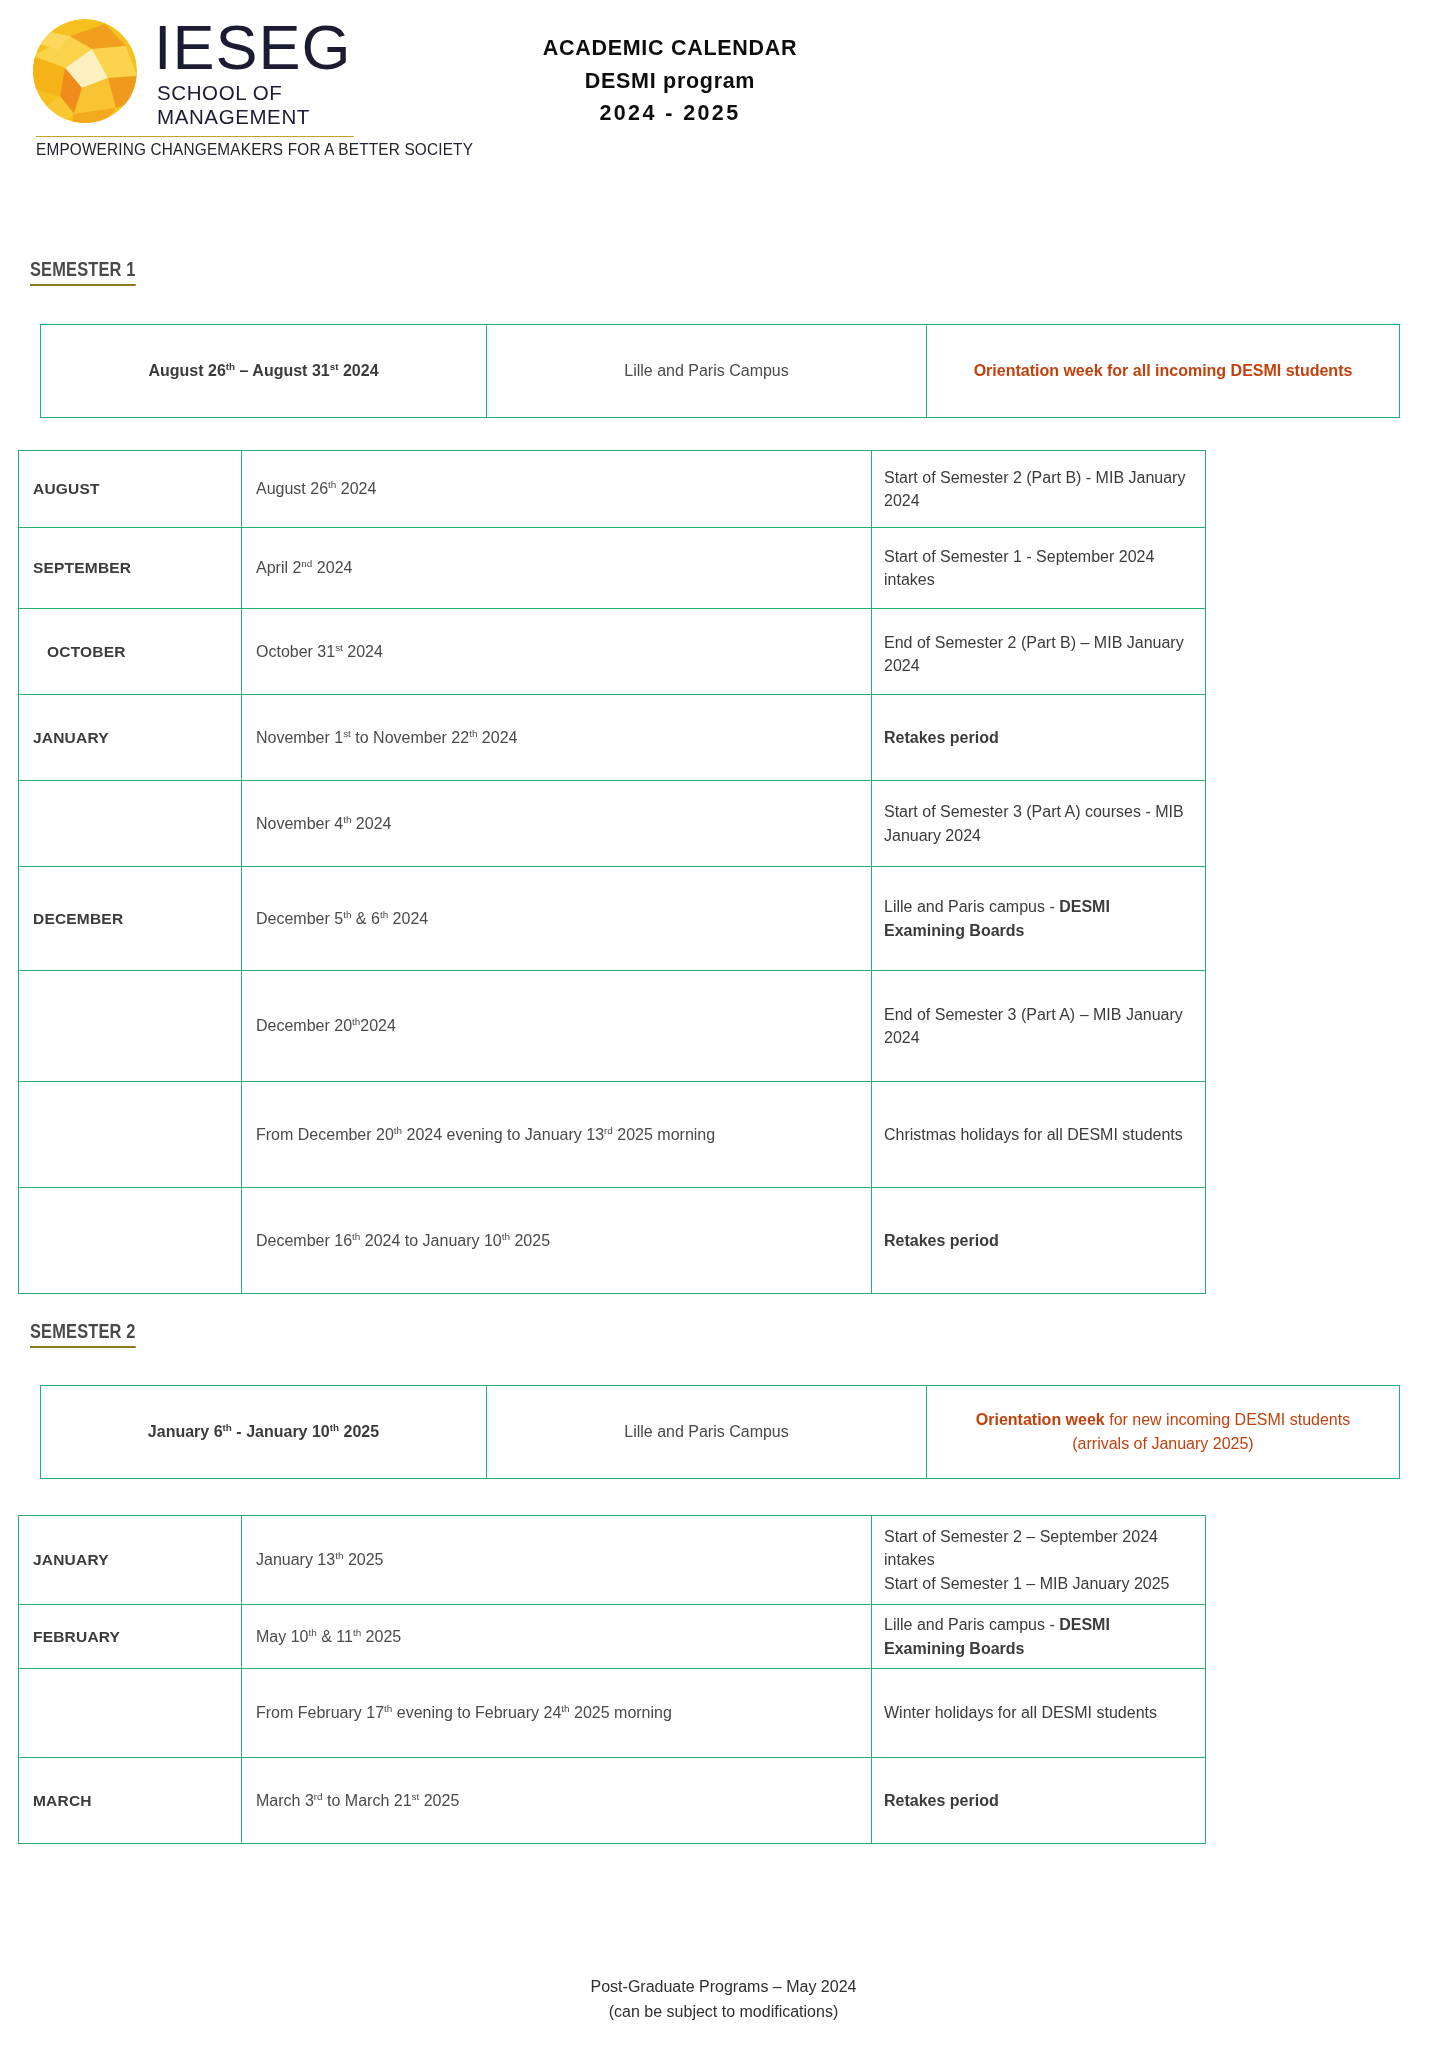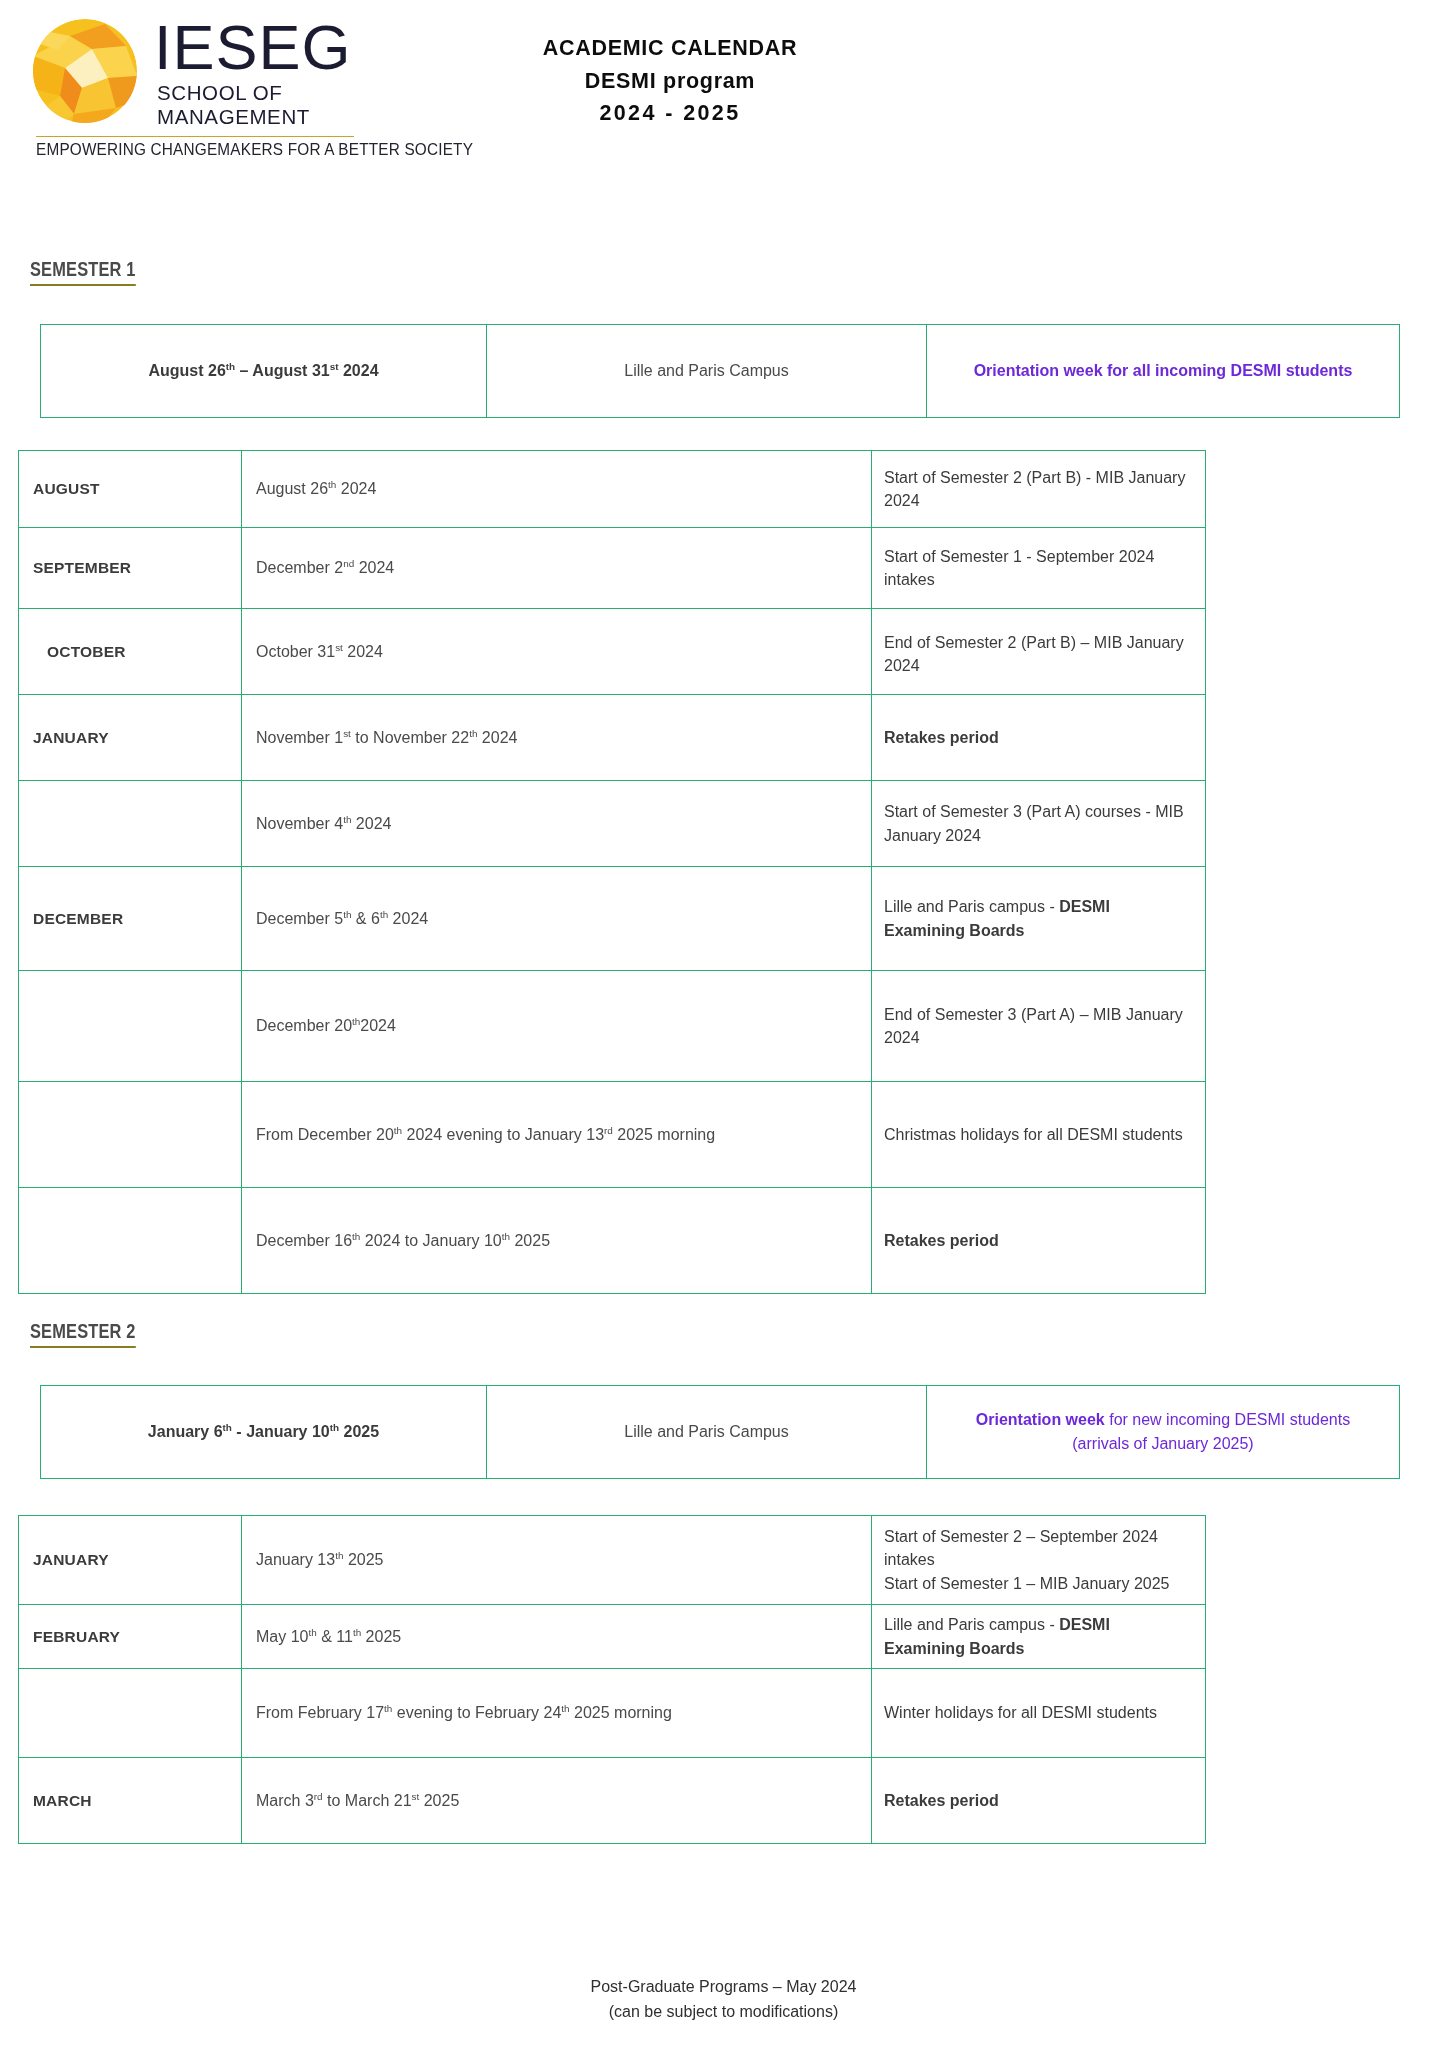--- a/index.html
+++ b/index.html
@@ -75,7 +75,7 @@
   .orient .c1 { width:425px; text-align:center; font-weight:bold; font-size:16px;
                 font-family:"Liberation Sans", sans-serif; transform:none; }
   .orient .c2 { width:419px; text-align:center; font-size:16px; color:#4a4a4a; }
-  .orient .c3 { text-align:center; font-size:16px; color:#6d28d9; line-height:1.5; }
+  .orient .c3 { text-align:center; font-size:16px; color:#c2410c; line-height:1.5; }
 
   
   .months { left:18px; width:1188px; }

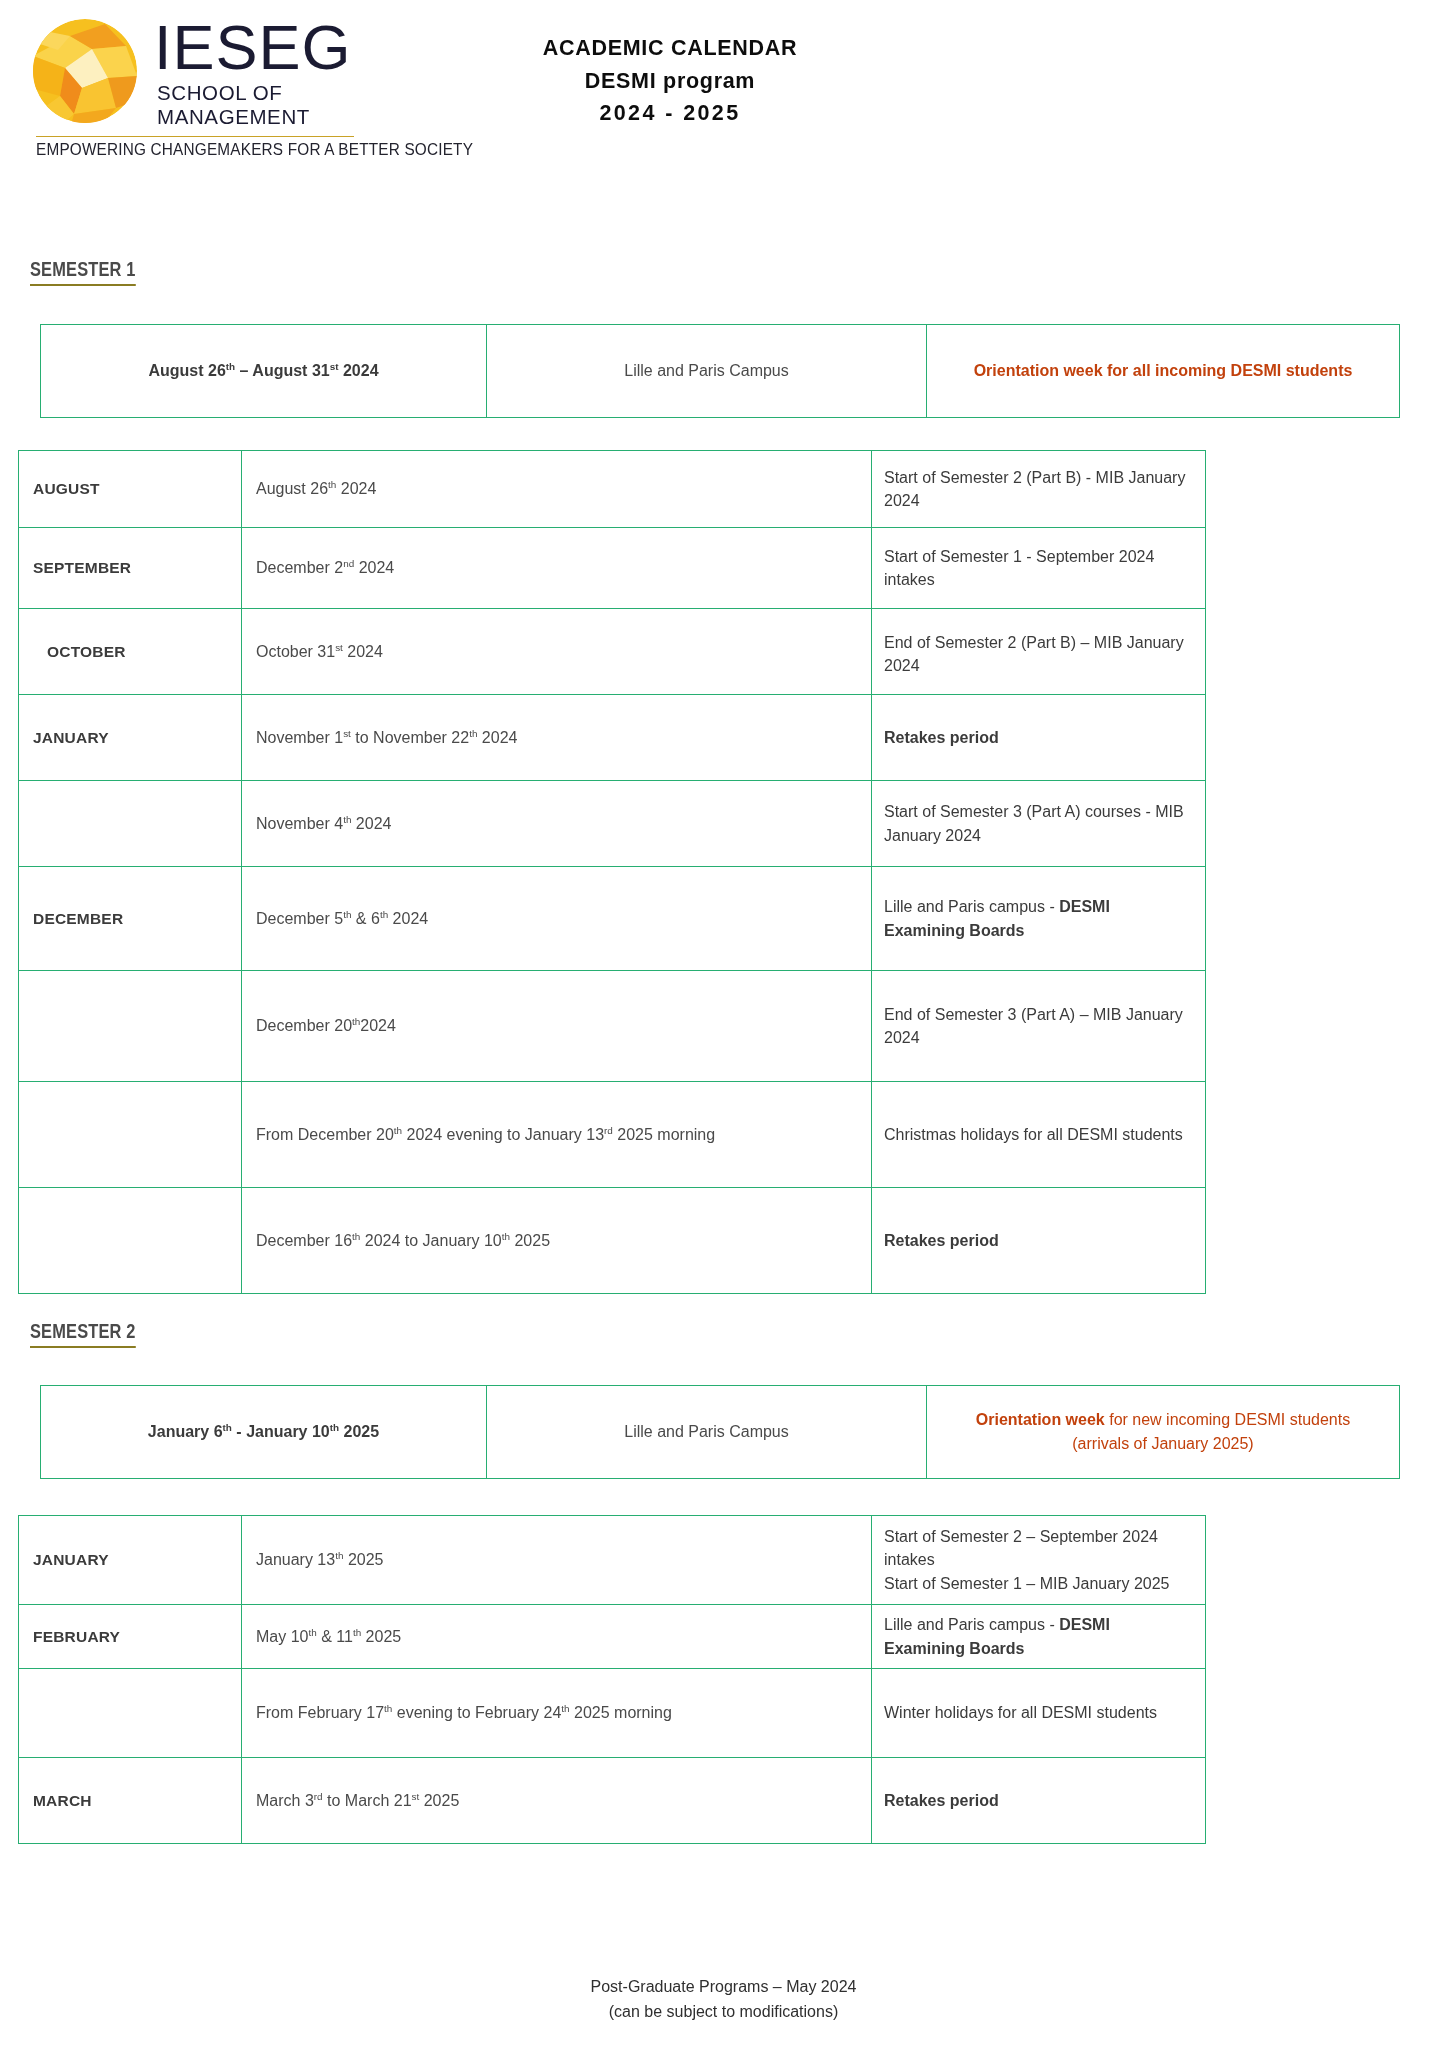--- a/index.html
+++ b/index.html
@@ -167,7 +167,7 @@
     </tr>
     <tr>
       <td class="m-month" style="height:80px;">SEPTEMBER</td>
-      <td class="m-date"><span>December 2</span><sup>nd</sup><span> 2024</span></td>
+      <td class="m-date"><span>April 2</span><sup>nd</sup><span> 2024</span></td>
       <td class="m-desc">Start of Semester 1 - September 2024 intakes</td>
     </tr>
     <tr>

